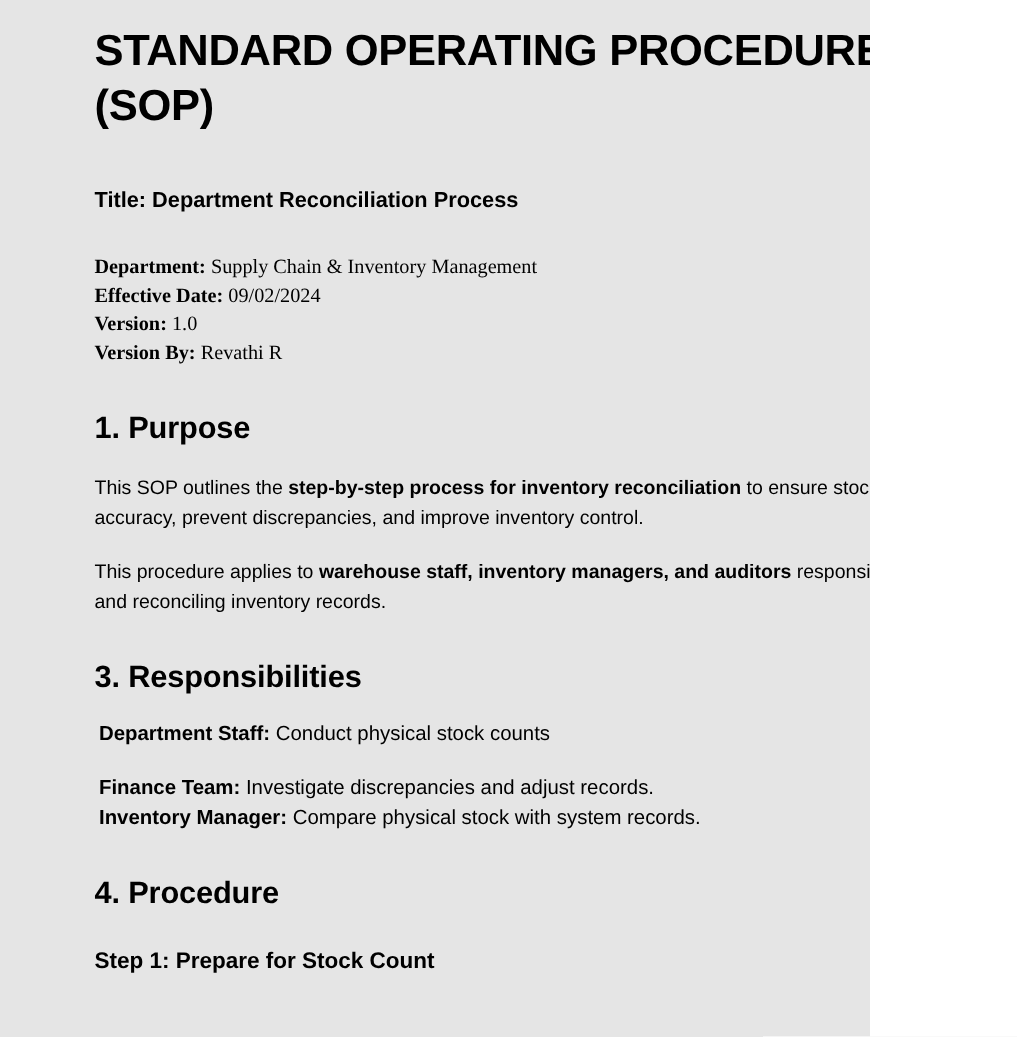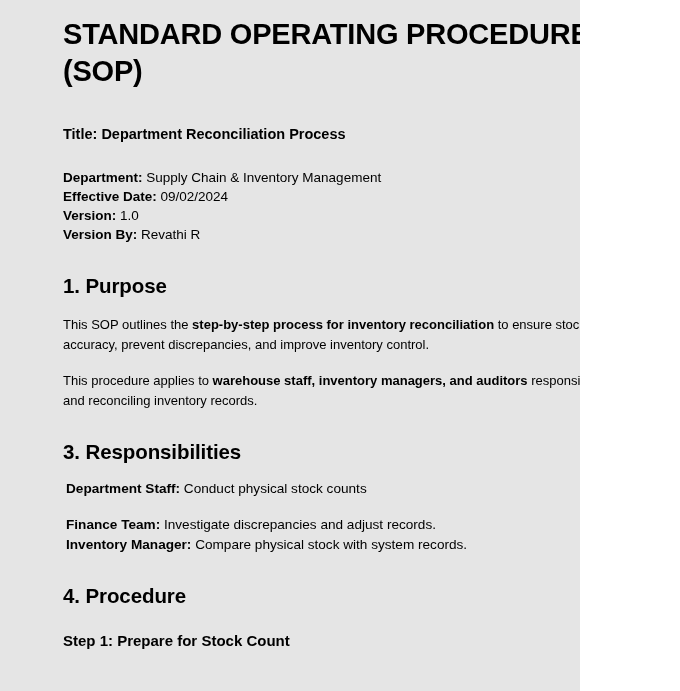--- a/index.html
+++ b/index.html
@@ -56,6 +56,7 @@
     padding-top: 23px;
     font-size: 13.5px;
     line-height: 19px;
+    font-family: Liberation Serif, serif;
   }
   .meta-row {
     white-space: nowrap;

